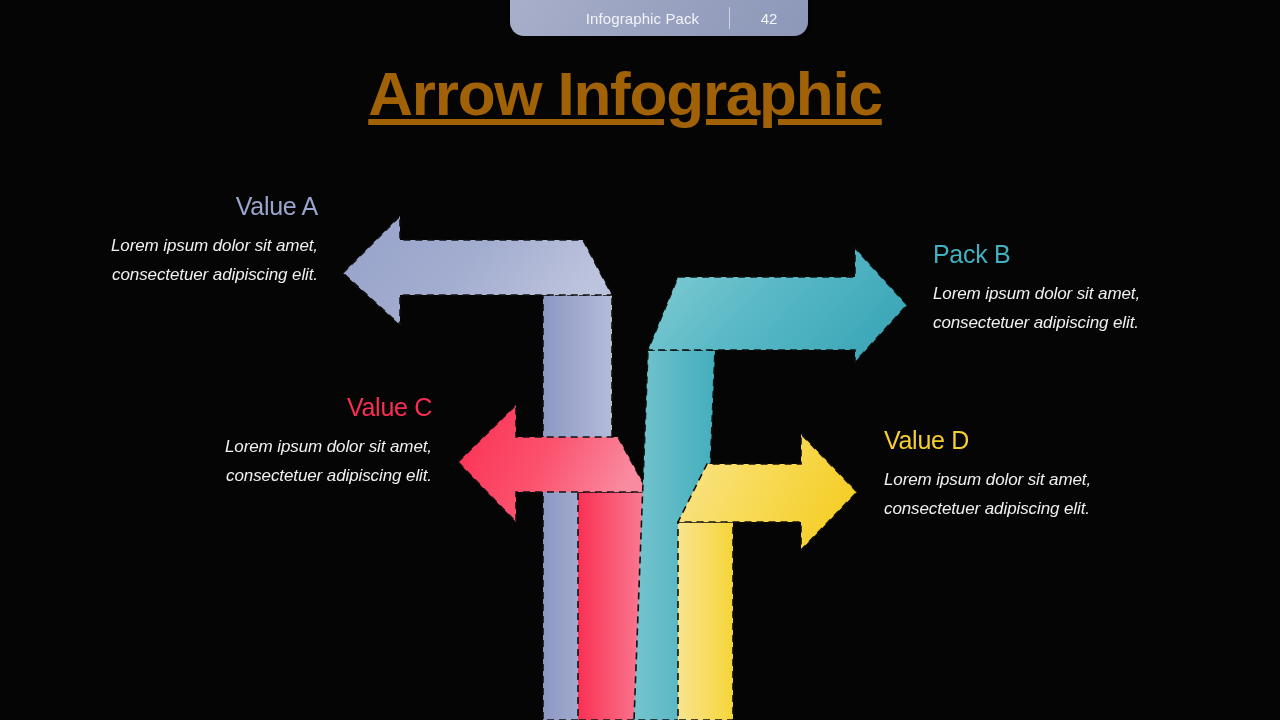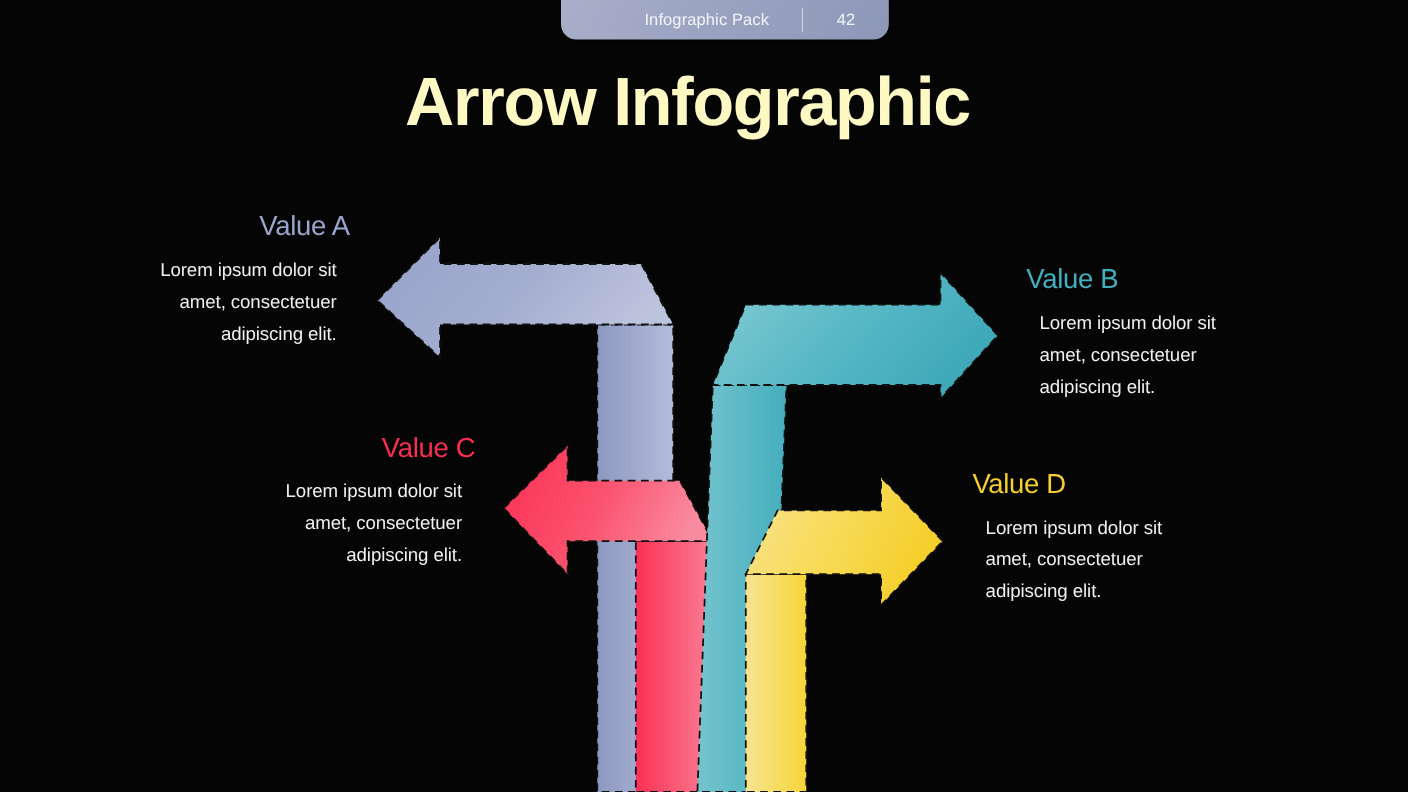--- a/index.html
+++ b/index.html
@@ -59,11 +59,12 @@
     left: 0;
     width: 1250px;
     text-align: center;
-    color: #fef9c3;
+    color: #a16207;
     font-size: 62px;
     font-weight: bold;
     letter-spacing: -1.2px;
     line-height: 1;
+    text-decoration: underline;
   }
 
   

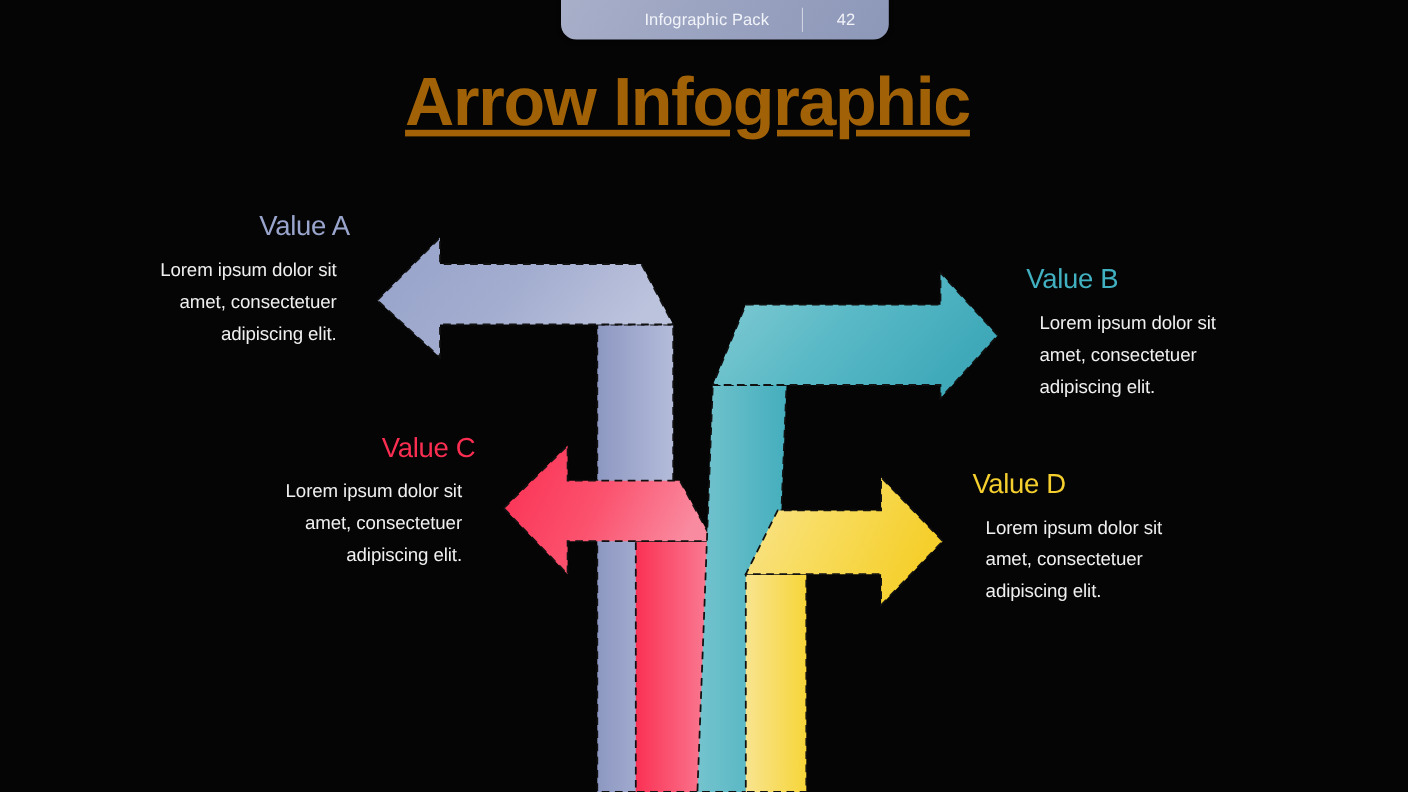--- a/index.html
+++ b/index.html
@@ -91,8 +91,9 @@
     font-size: 17px;
     color: #f0f0f0;
     line-height: 1.72;
-    margin: 12px;
+    margin: 0;
     letter-spacing: -0.1px;
+    font-style: italic;
   }
   .align-right { text-align: right; }
   .align-left  { text-align: left; }

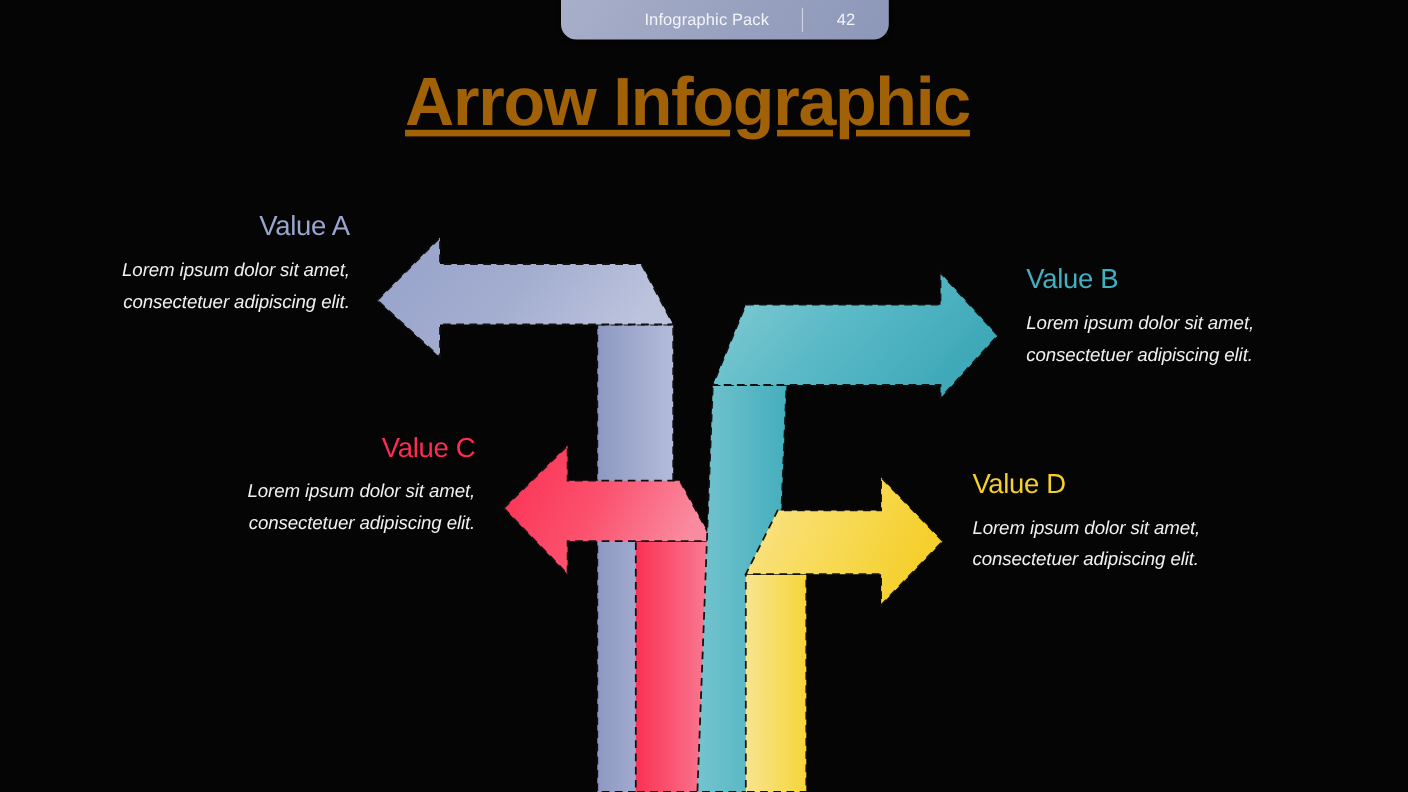--- a/index.html
+++ b/index.html
@@ -187,7 +187,7 @@
 </div>
 
 <div id="block-b" class="value-block">
-  <div class="value-title align-left" style="color:#41b0c0">Value B</div>
+  <div class="value-title align-left" style="color:#41b0c0">Pack B</div>
   <div class="value-body align-left">Lorem ipsum dolor sit amet, consectetuer adipiscing elit.</div>
 </div>
 

